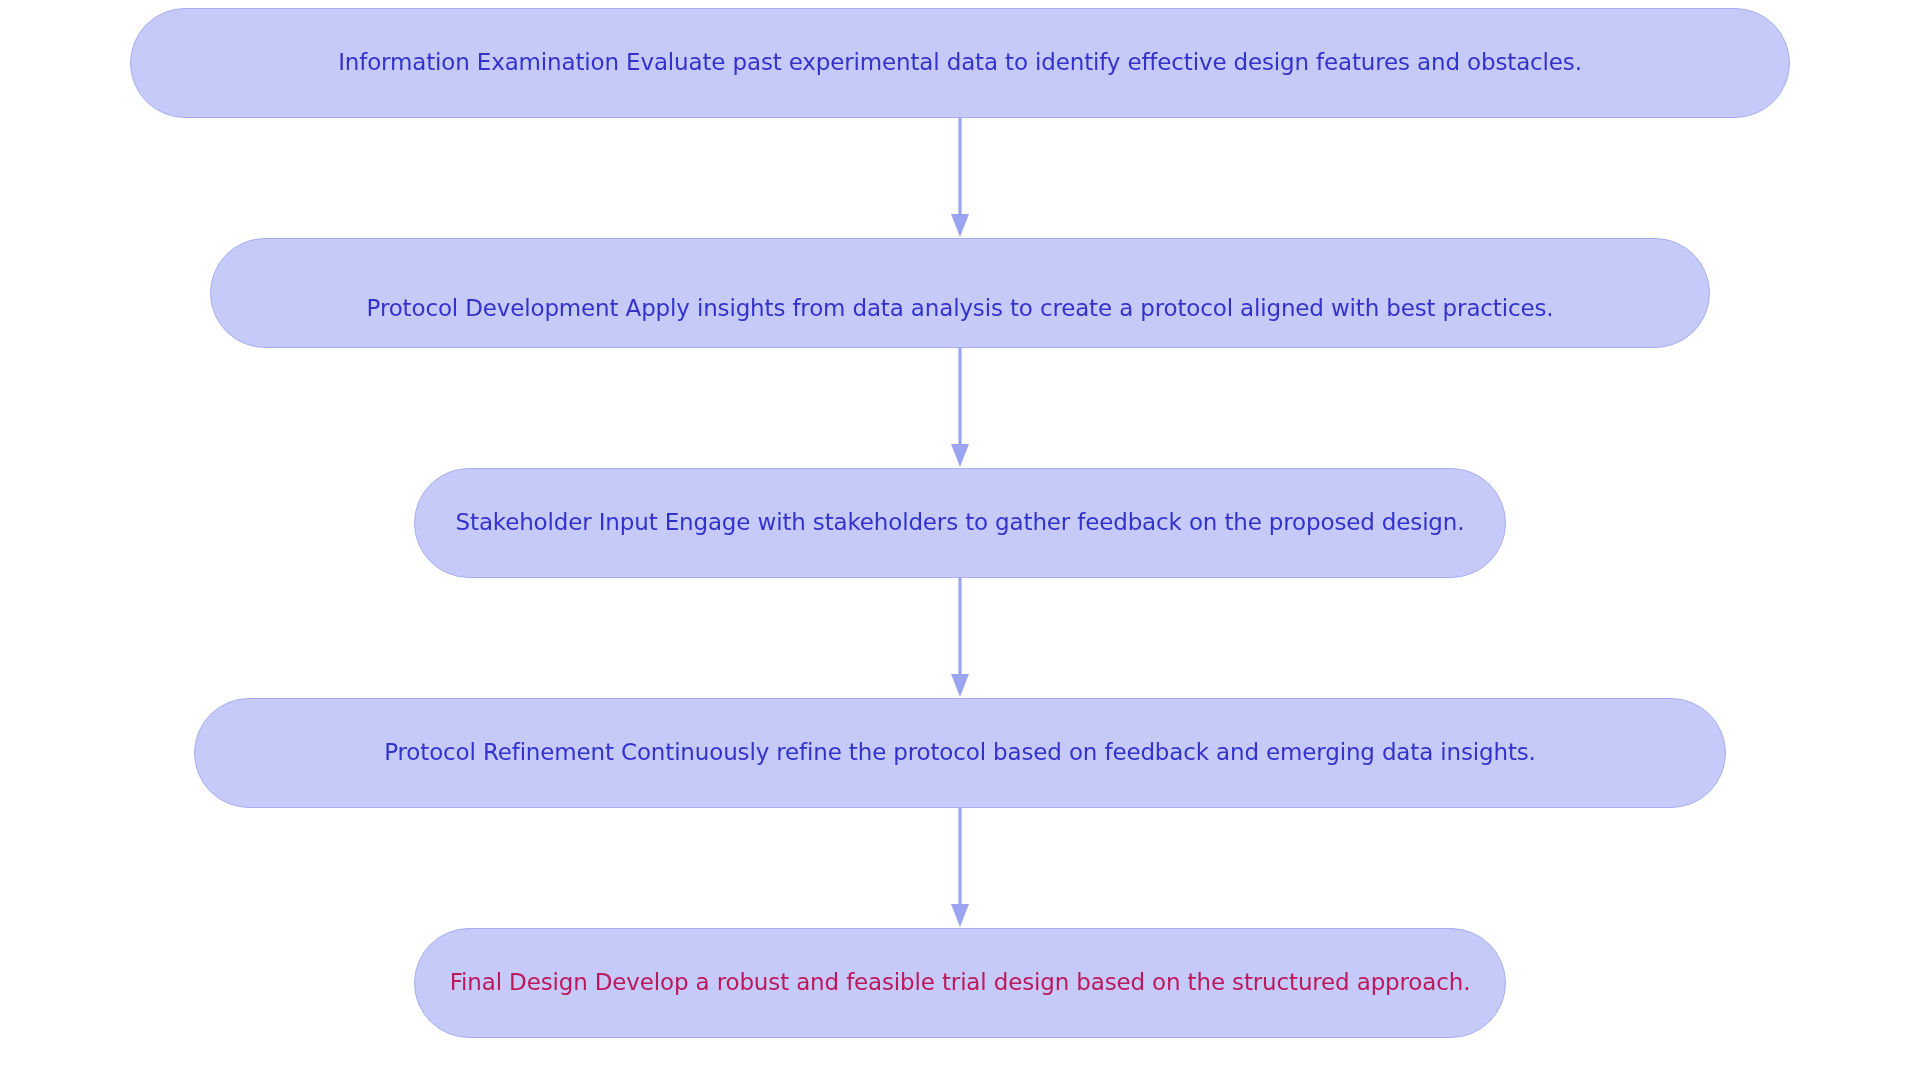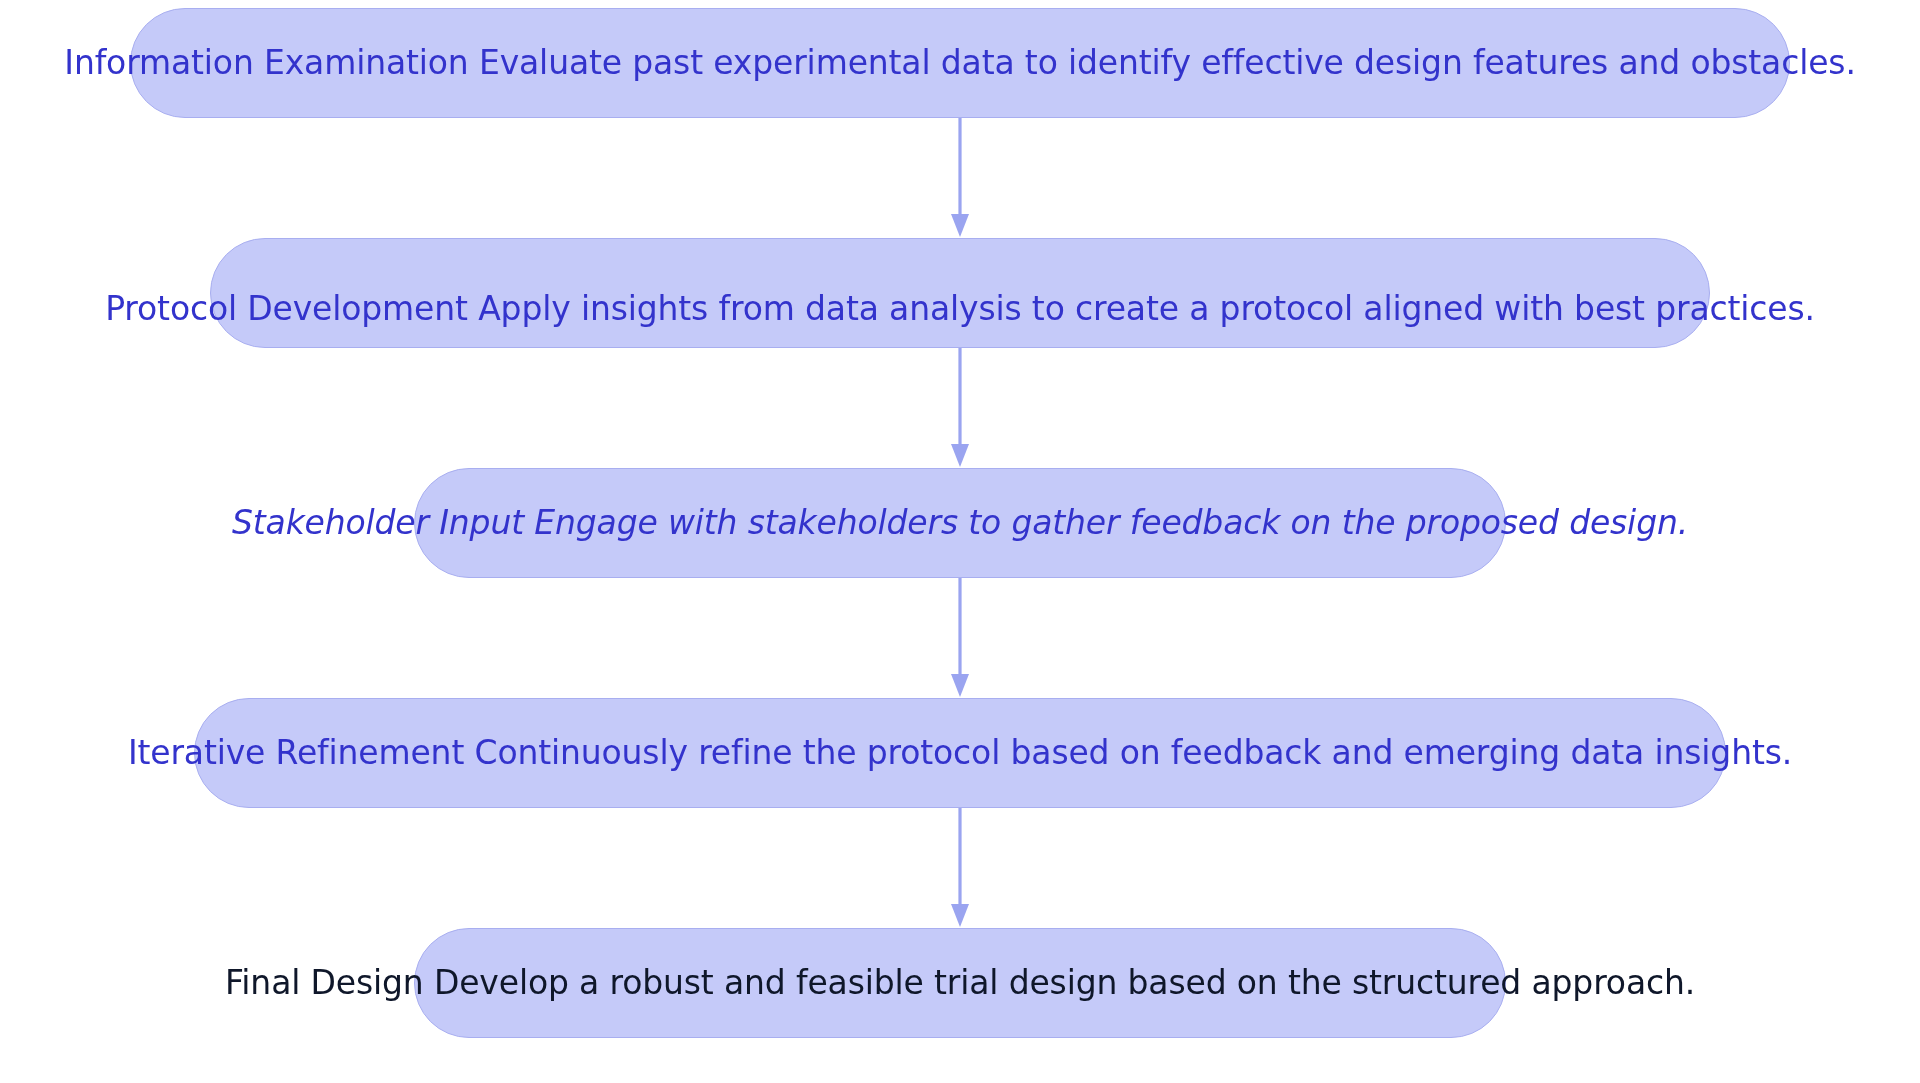--- a/index.html
+++ b/index.html
@@ -45,7 +45,7 @@
   }
 
   .node-label {
-    font-size: 33px;
+    font-size: 23px;
     line-height: 1.1;
     color: #3333cc;
     white-space: nowrap;

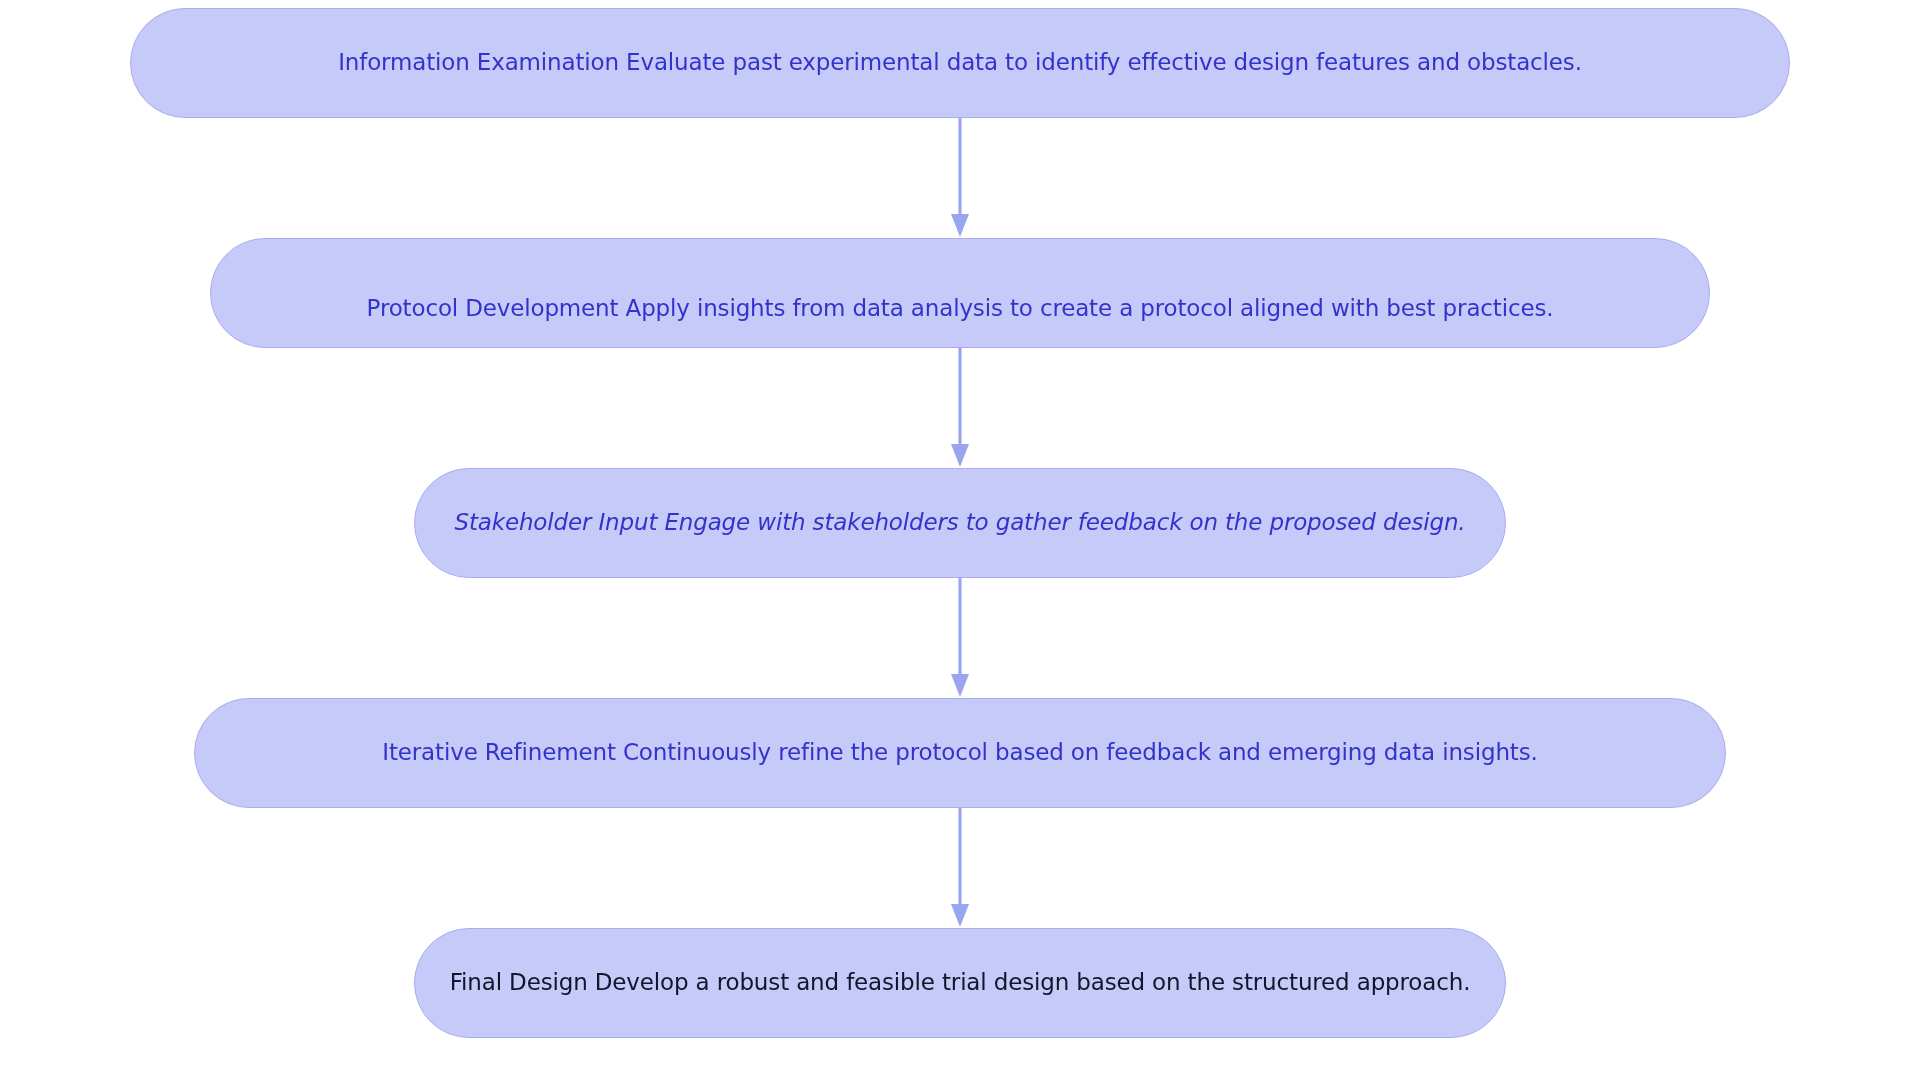--- a/index.html
+++ b/index.html
@@ -114,7 +114,7 @@
   </div>
 
   <div class="node-row">
-    <div class="node n2" style="background: rgb(197, 202, 249); border-color: rgb(168, 174, 240); font-style: italic;">
+    <div class="node n2" style="background: rgb(197, 202, 249); border-color: rgb(168, 174, 240);">
       <span class="node-label" style="color: rgb(51, 51, 204);">Stakeholder Input Engage with stakeholders to gather feedback on the proposed design.</span>
     </div>
   </div>

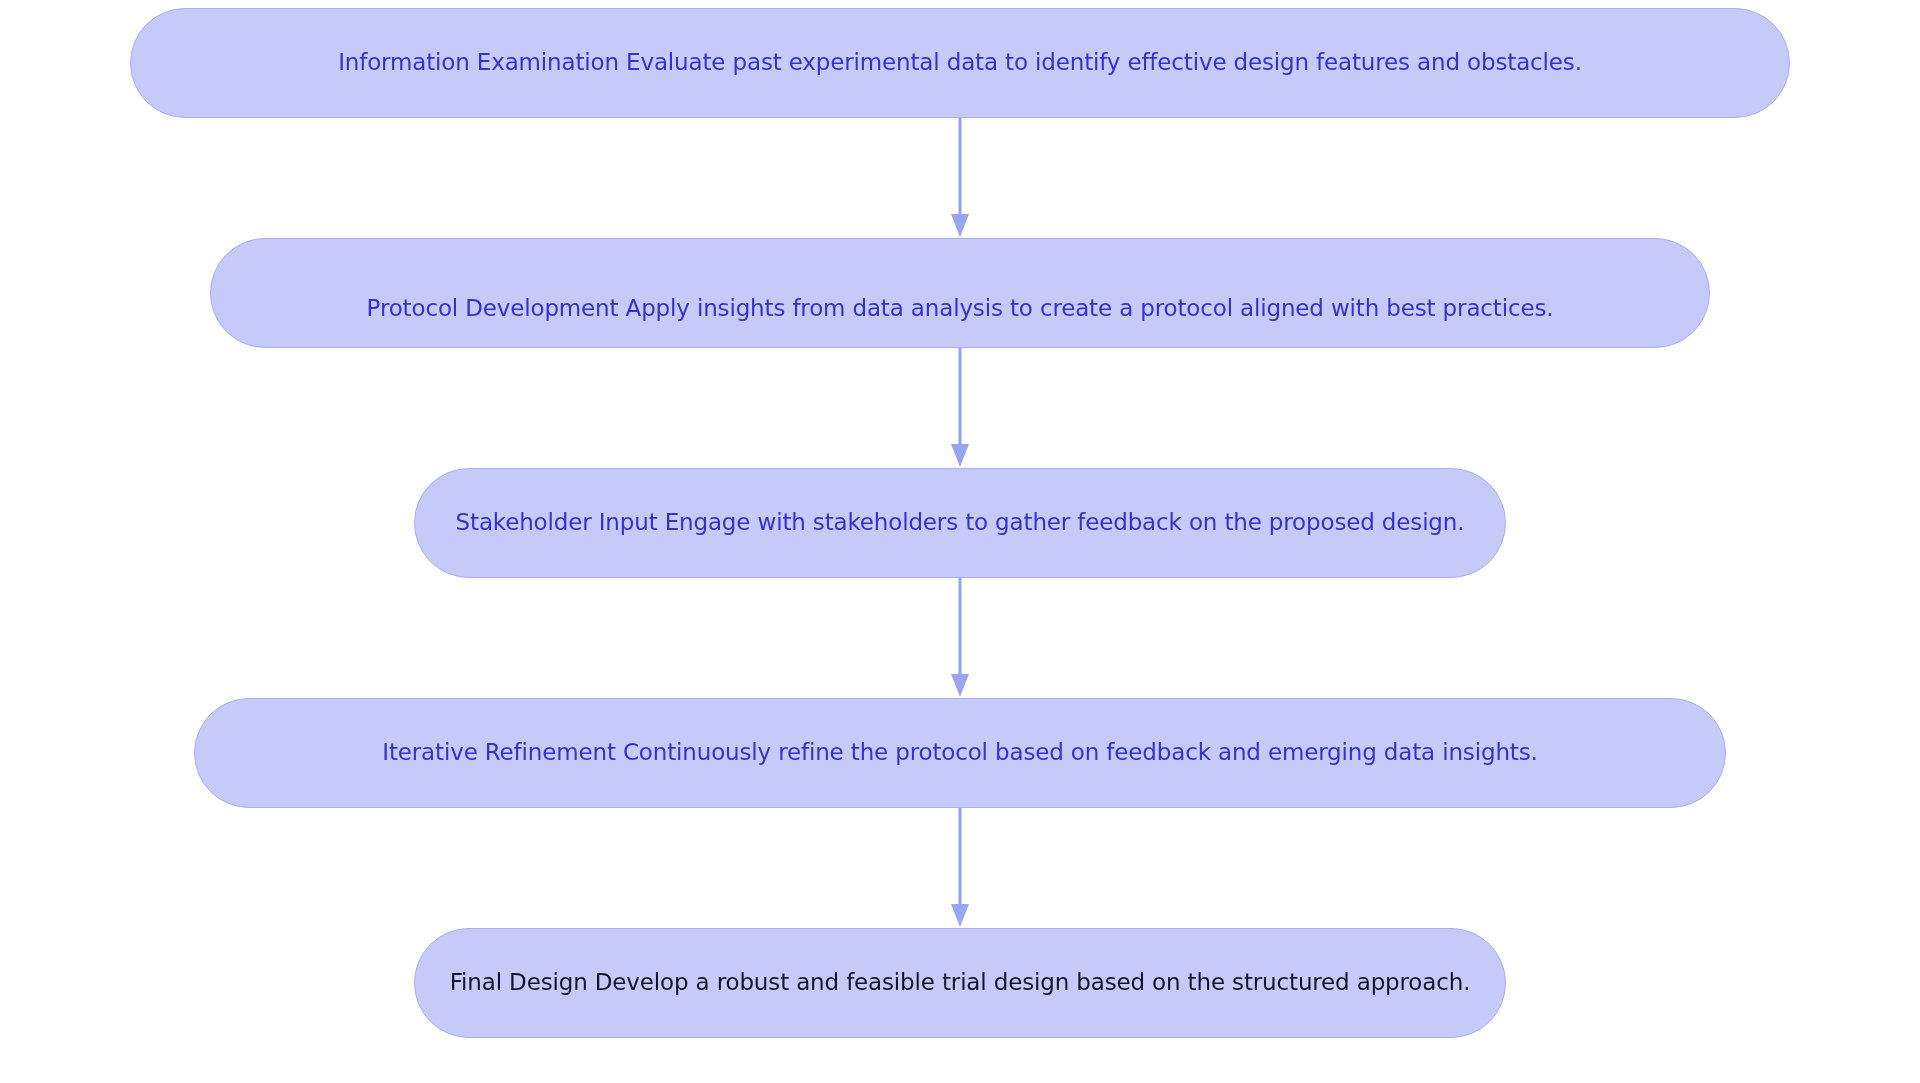--- a/index.html
+++ b/index.html
@@ -128,7 +128,7 @@
 
   <div class="node-row">
     <div class="node n3" style="background: rgb(197, 202, 249); border-color: rgb(168, 174, 240);">
-      <span class="node-label" style="color: rgb(51, 51, 204);">Iterative Refinement Continuously refine the protocol based on feedback and emerging data insights.</span>
+      <span class="node-label" style="color: rgb(51, 51, 204);">Protocol Refinement Continuously refine the protocol based on feedback and emerging data insights.</span>
     </div>
   </div>
 

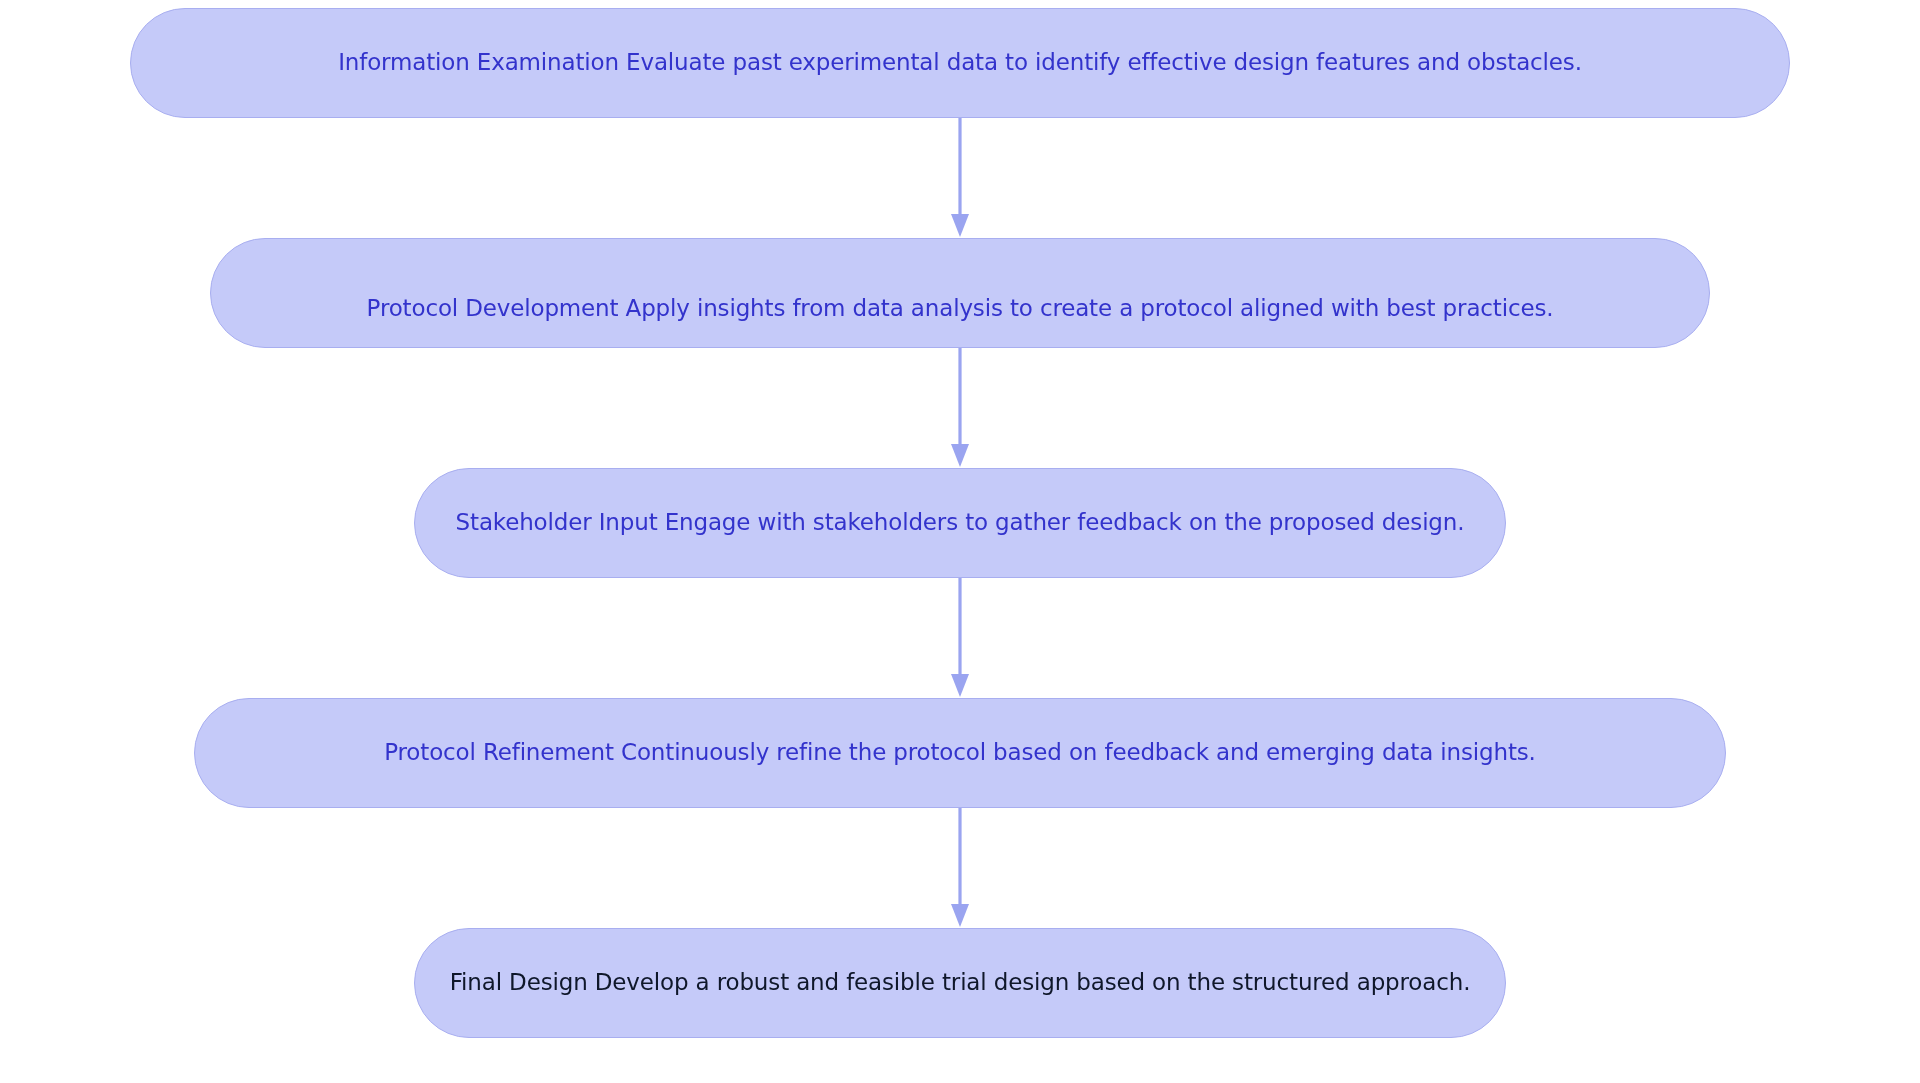--- a/index.html
+++ b/index.html
@@ -141,7 +141,7 @@
 
   <div class="node-row">
     <div class="node n4" style="background: rgb(197, 202, 249); border-color: rgb(168, 174, 240);">
-      <span class="node-label" style="color: #0f172a;">Final Design Develop a robust and feasible trial design based on the structured approach.</span>
+      <span class="node-label" style="color: #be185d;">Final Design Develop a robust and feasible trial design based on the structured approach.</span>
     </div>
   </div>
 

